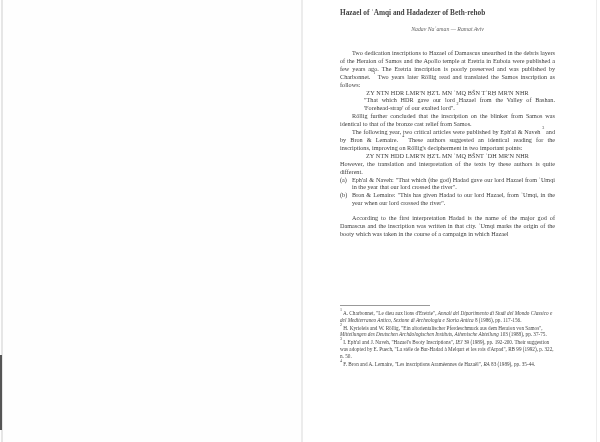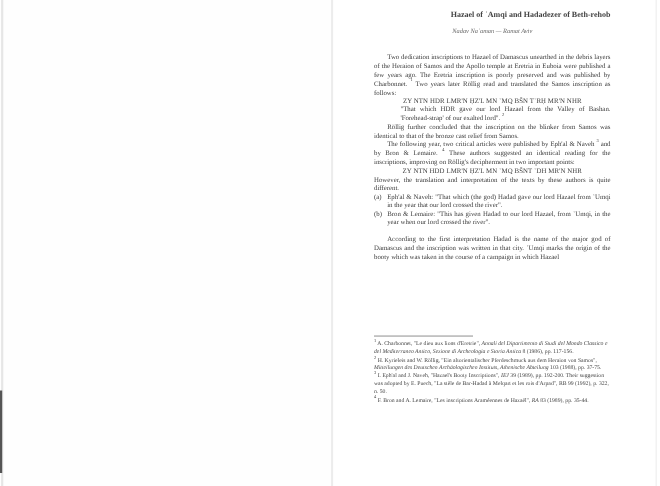--- a/index.html
+++ b/index.html
@@ -12,7 +12,7 @@
   .right-page { position:absolute; left:303px; top:0; width:297px; height:442px; background:#fff; }
   .right-edge { position:absolute; left:596px; top:0; width:1px; height:442px; background:#ededed; }
   .content { position:absolute; left:37px; top:0; width:215px; font-size:6.2px; line-height:7.9px; color:#3c3c3c; }
-  .title { position:absolute; left:0; top:9px; width:215px; text-align:right; font-weight:bold; font-size:7.3px; color:#444; }
+  .title { position:absolute; left:0; top:9px; width:215px; text-align:left; font-weight:bold; font-size:7.3px; color:#444; }
   .authors { position:absolute; left:0; top:26px; width:215px; text-align:center; font-style:italic; font-size:5.8px; color:#666; }
   .body-text { position:absolute; left:0; top:49px; width:215px; text-align:justify; }
   p { margin:0; }

